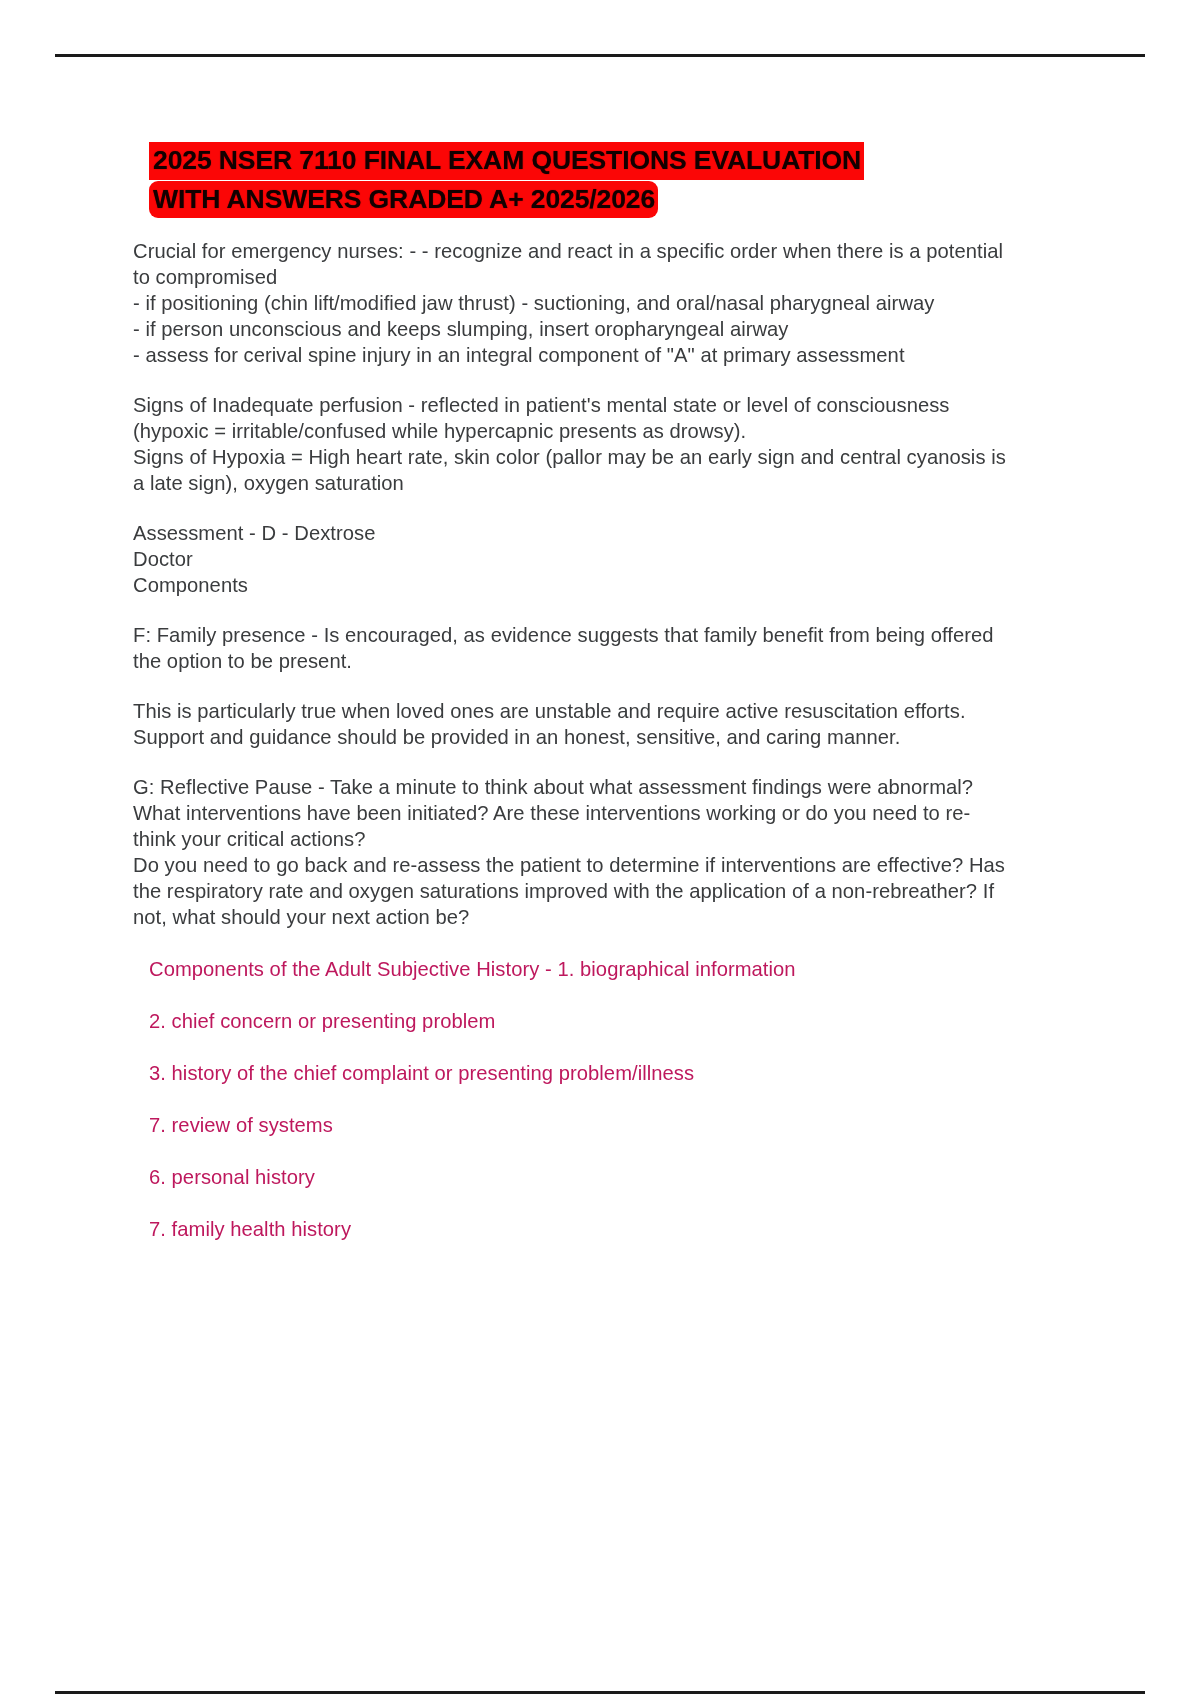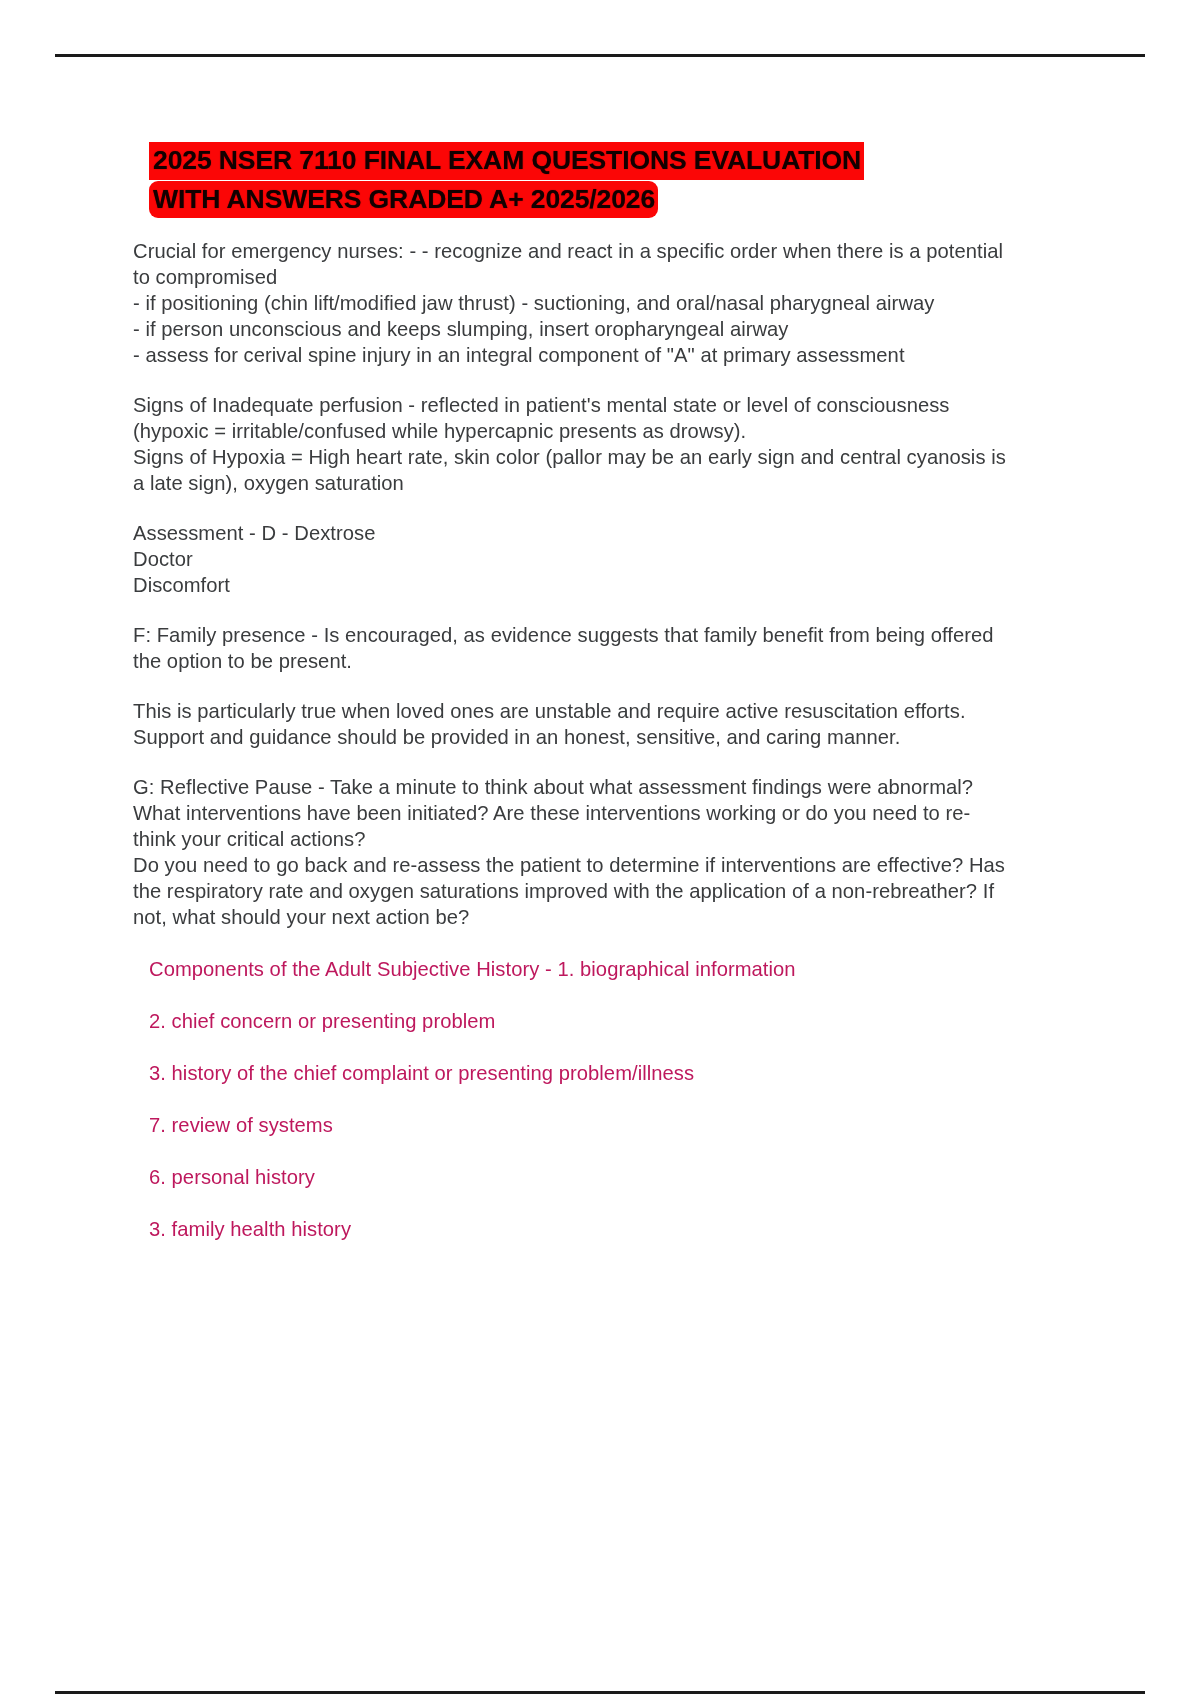--- a/index.html
+++ b/index.html
@@ -111,7 +111,7 @@
 
     <p class="para gap">Assessment - D - Dextrose
 Doctor
-Discomfort</p>
+Components</p>
 
     <p class="para gap">F: Family presence - Is encouraged, as evidence suggests that family benefit from being offered the option to be present.</p>
 

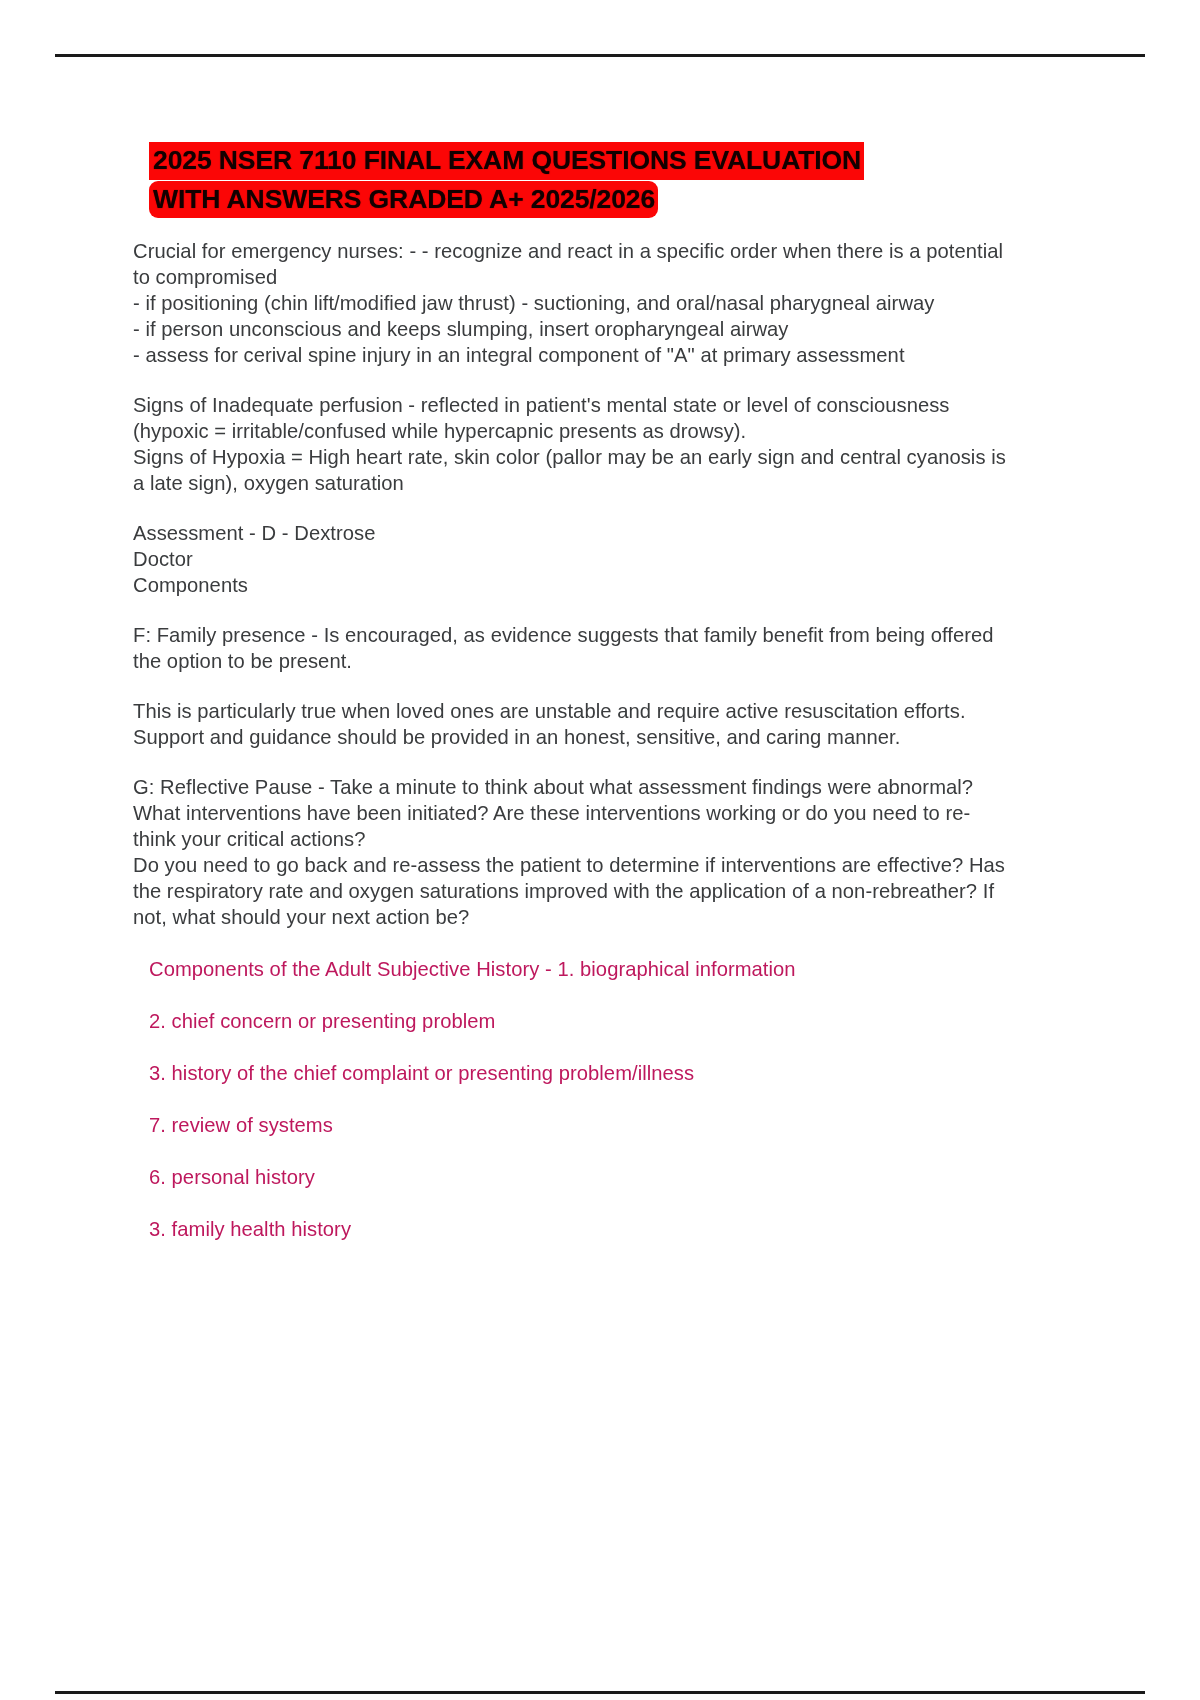--- a/index.html
+++ b/index.html
@@ -126,7 +126,7 @@
     <p class="list-item">3. history of the chief complaint or presenting problem/illness</p>
     <p class="list-item">7. review of systems</p>
     <p class="list-item">6. personal history</p>
-    <p class="list-item">3. family health history</p>
+    <p class="list-item">7. family health history</p>
 
   </div>
 

